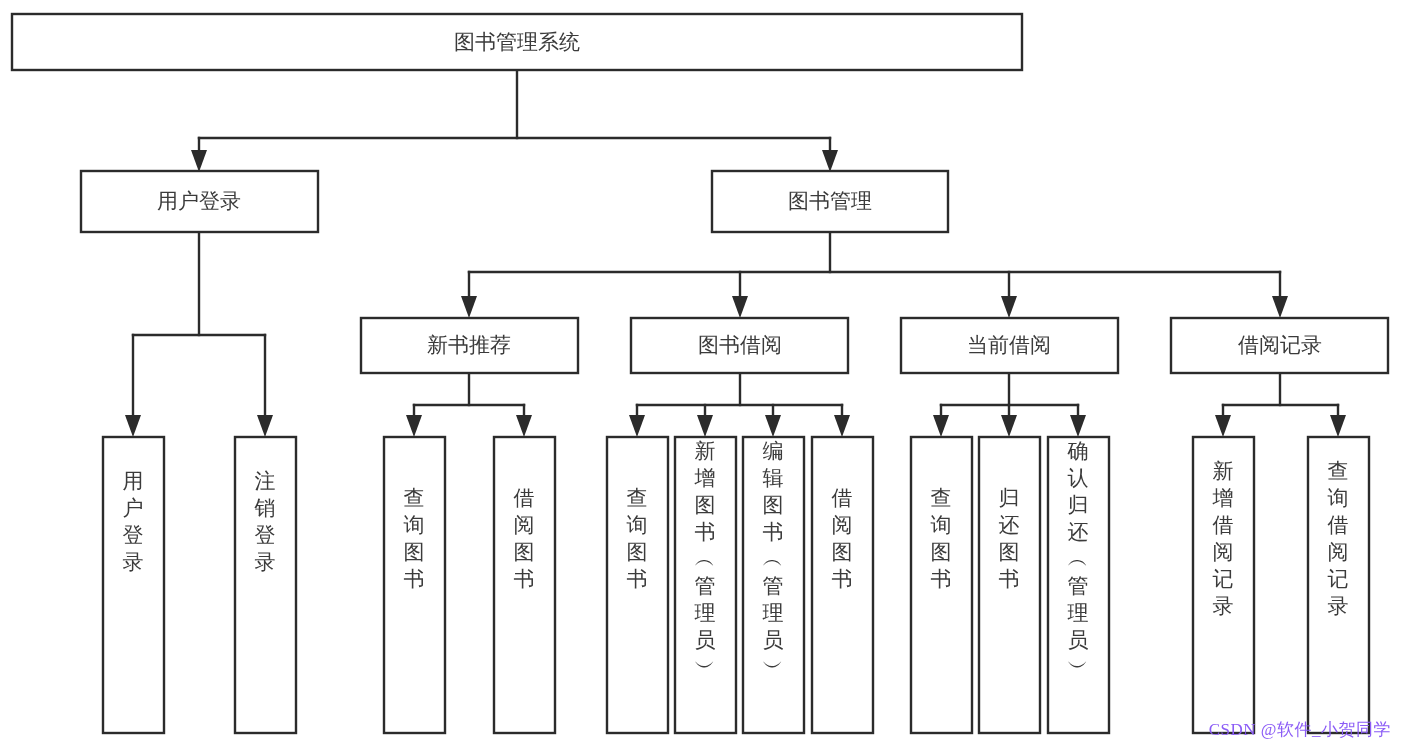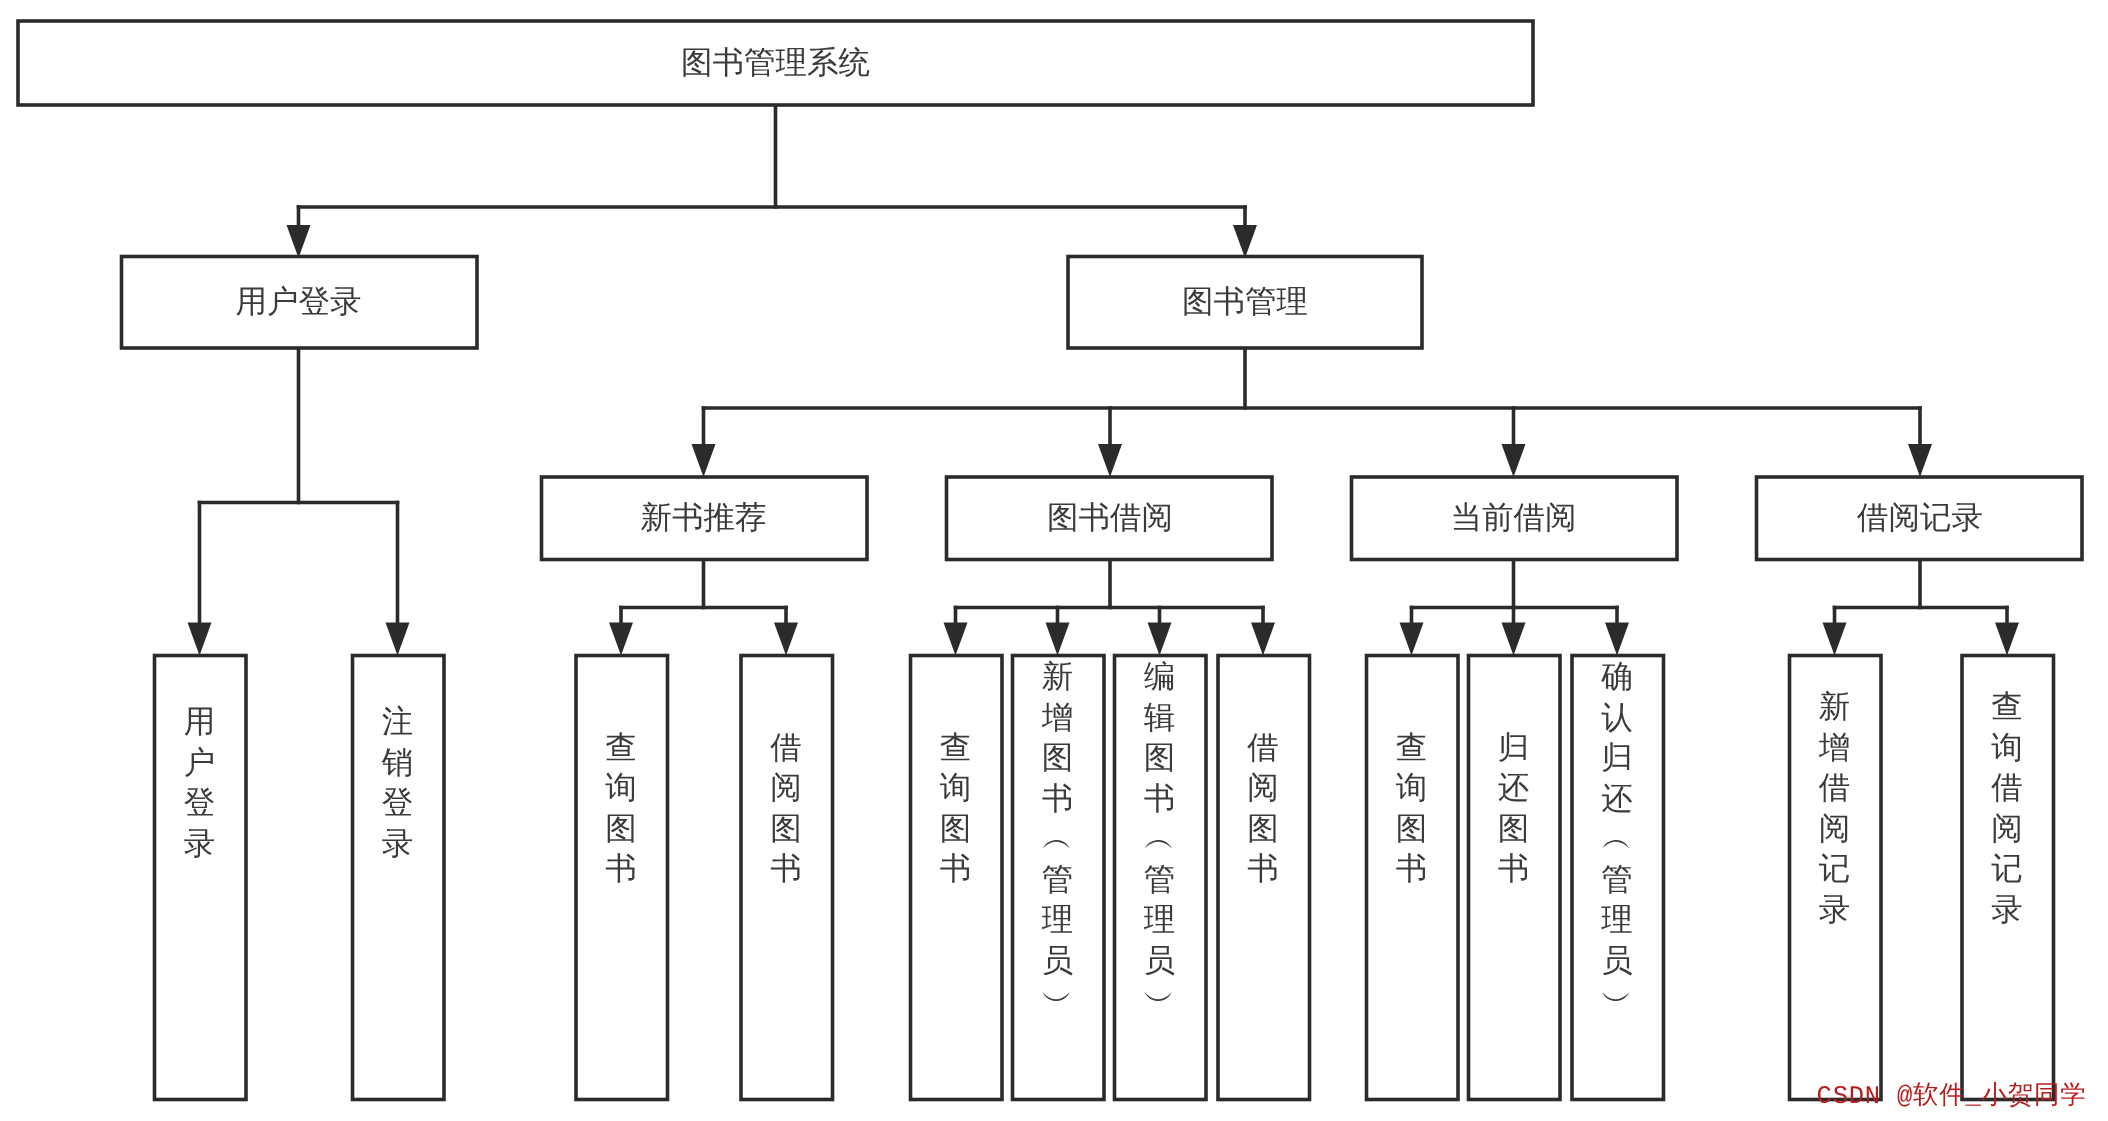--- a/index.html
+++ b/index.html
@@ -32,9 +32,9 @@
   .watermark{
     position:absolute;
     right:14px;bottom:6px;
-    color:#b91c1c;
+    color:#8b5cf6;
     font-size:17px;
-    font-family:Liberation Mono, monospace;
+    font-family:Liberation Serif, serif;
     letter-spacing:0.5px;
     white-space:nowrap;
     user-select:none;

